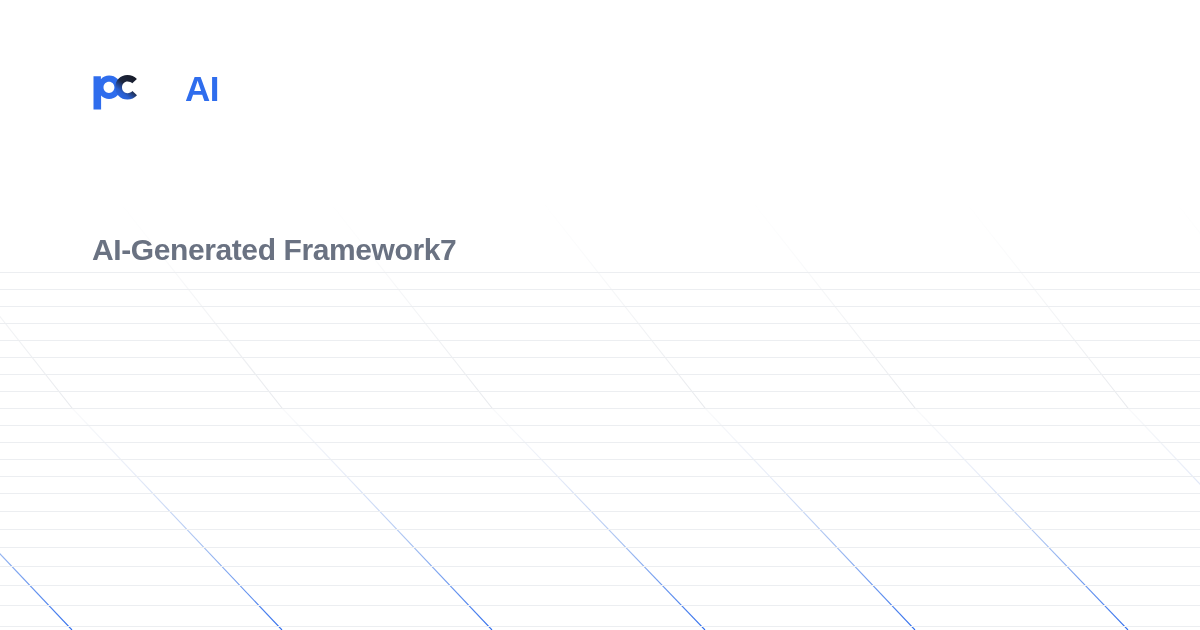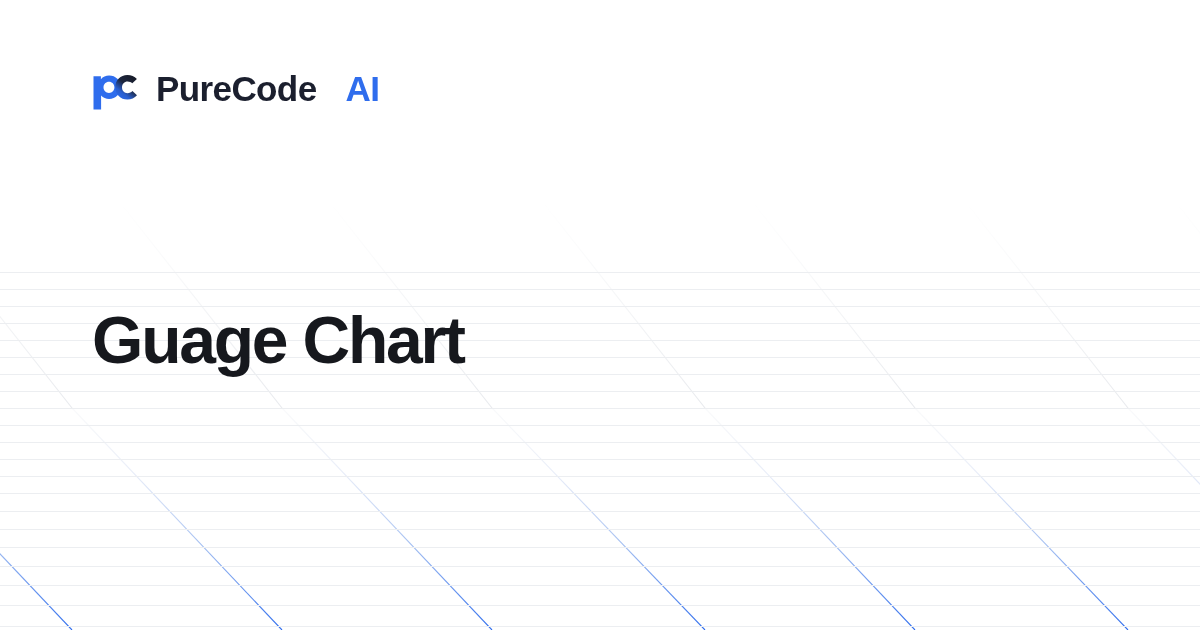--- a/index.html
+++ b/index.html
@@ -180,7 +180,6 @@
     </svg>
 
     <div class="brand-word">
-      <span class="brand-name">PureCode</span>
       <span class="brand-ai">AI</span>
     </div>
   </div>

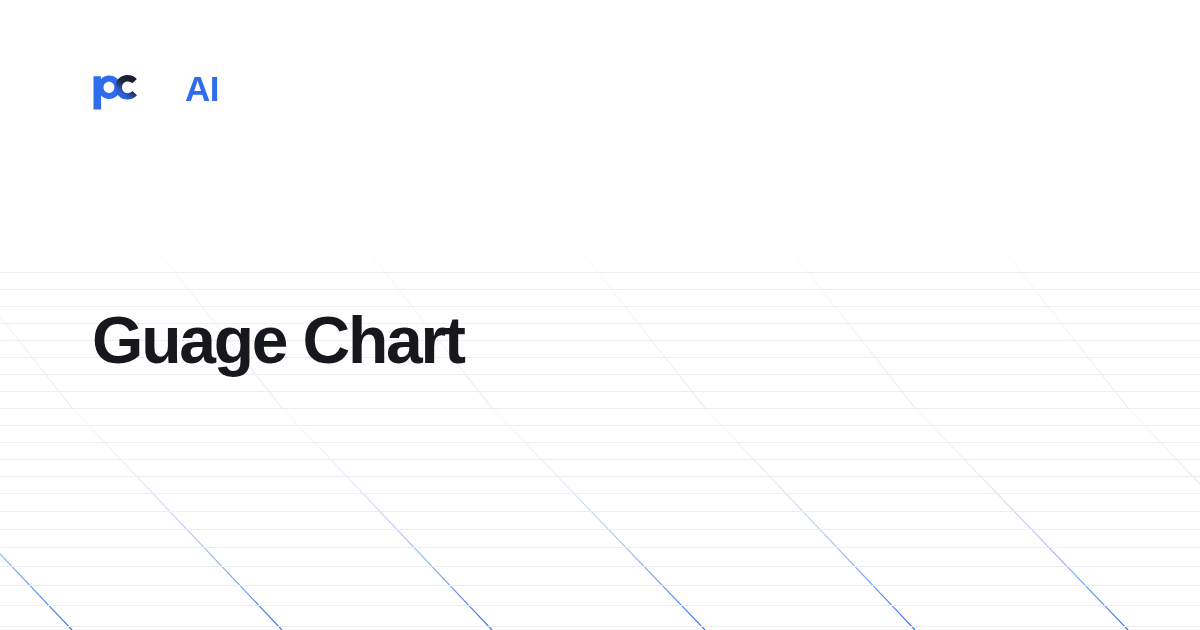--- a/index.html
+++ b/index.html
@@ -184,6 +184,7 @@
     </div>
   </div>
 
+  <div class="subtitle">AI-Generated Framework7</div>
 
   <h1 class="title">Guage Chart</h1>
 

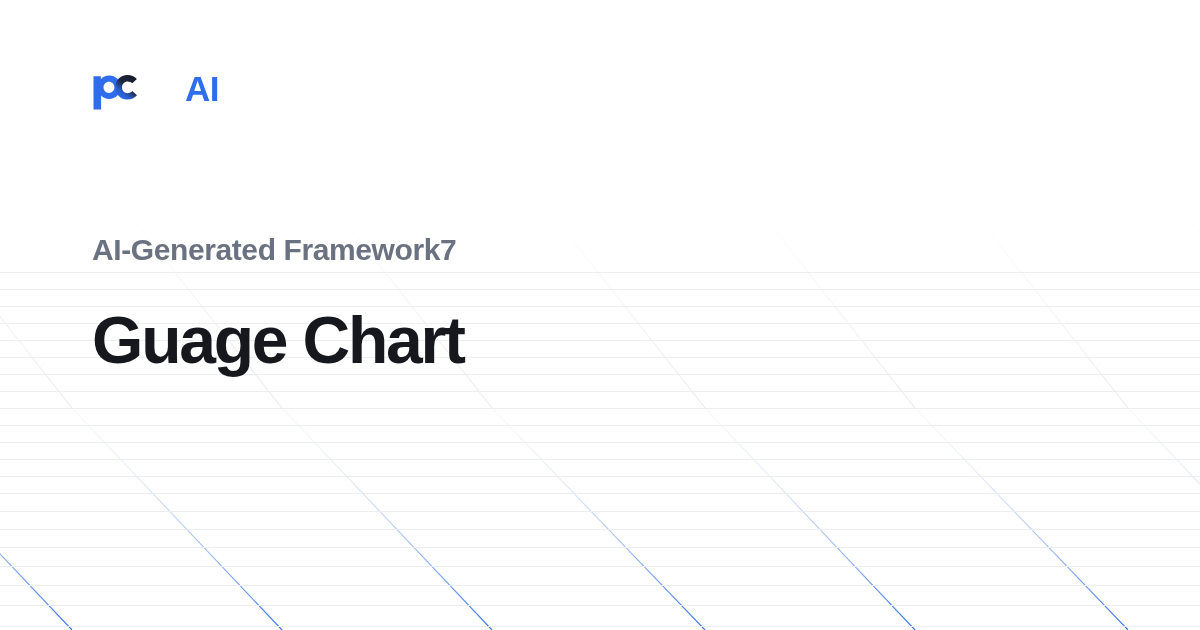--- a/index.html
+++ b/index.html
@@ -186,7 +186,6 @@
 
   <div class="subtitle">AI-Generated Framework7</div>
 
-  <h1 class="title">Guage Chart</h1>
 
 </div>
 

